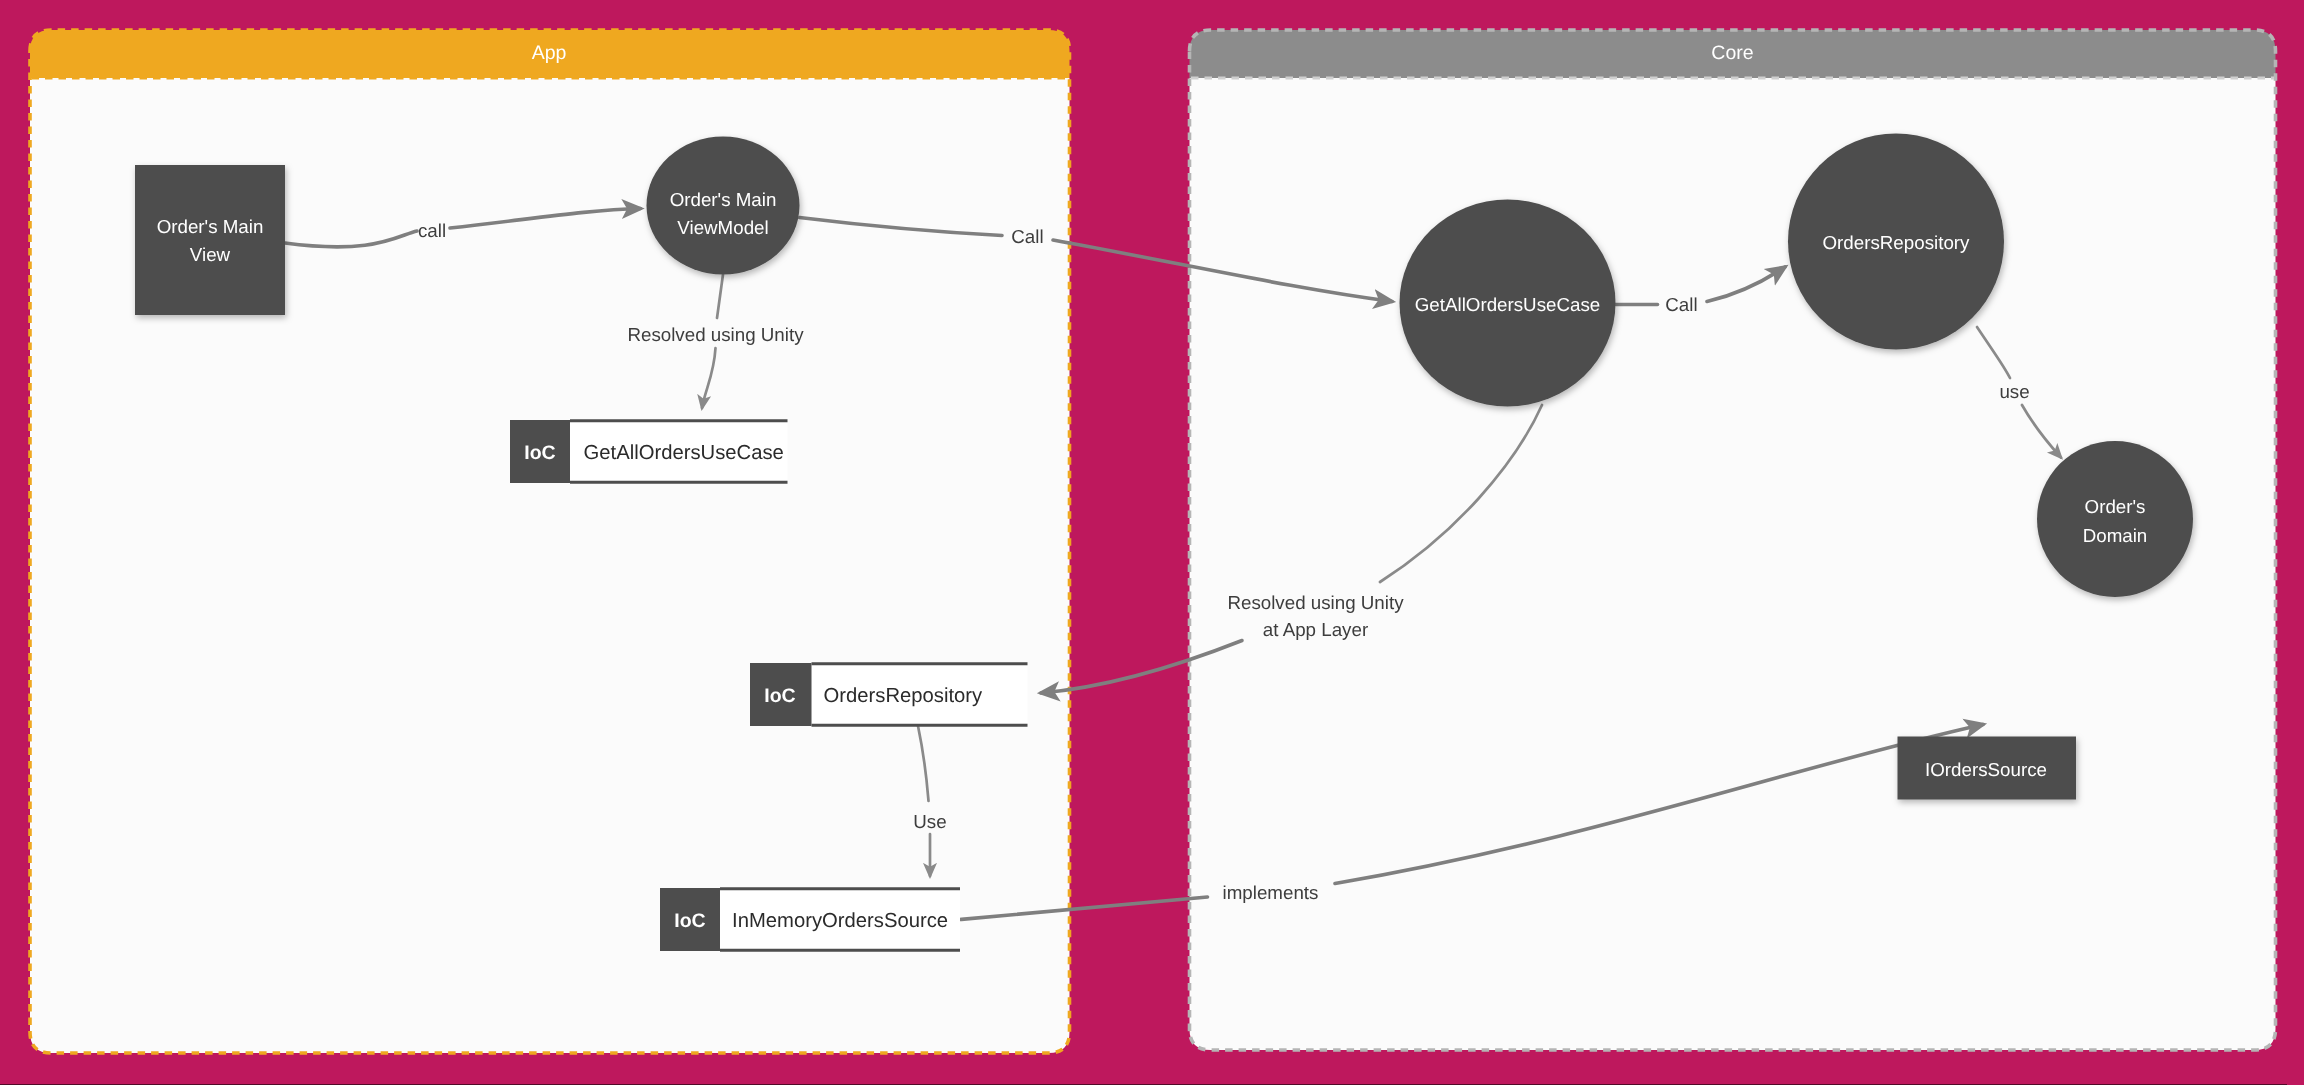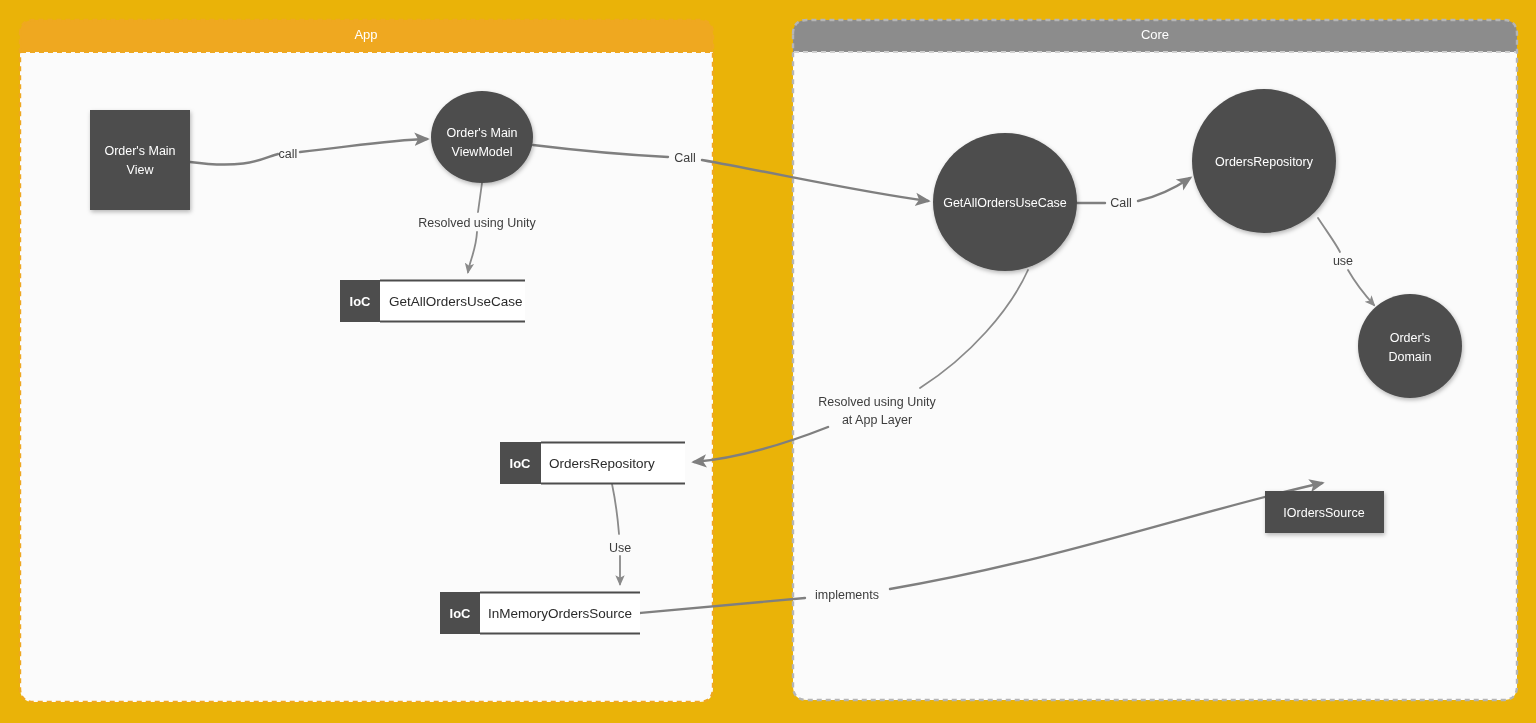--- a/index.html
+++ b/index.html
@@ -18,7 +18,7 @@
     position: relative;
     width: 1536px;
     height: 723px;
-    background: #eab308;
+    background: #be185d;
   }
   svg#canvas {
     position: absolute;

